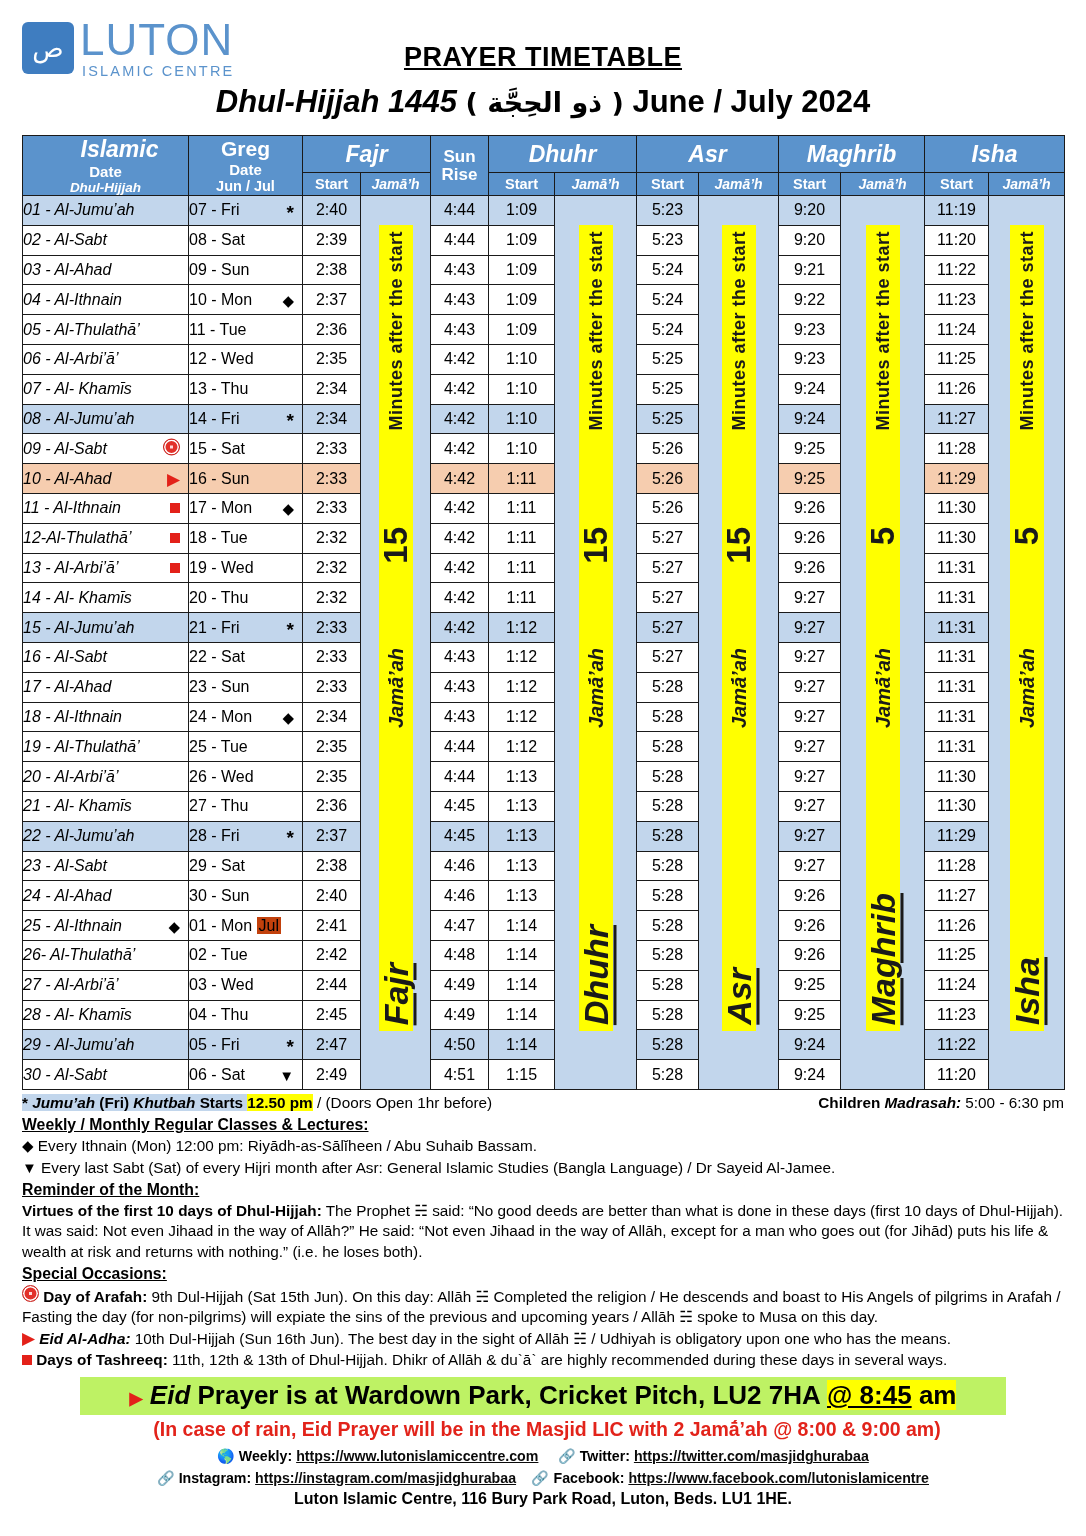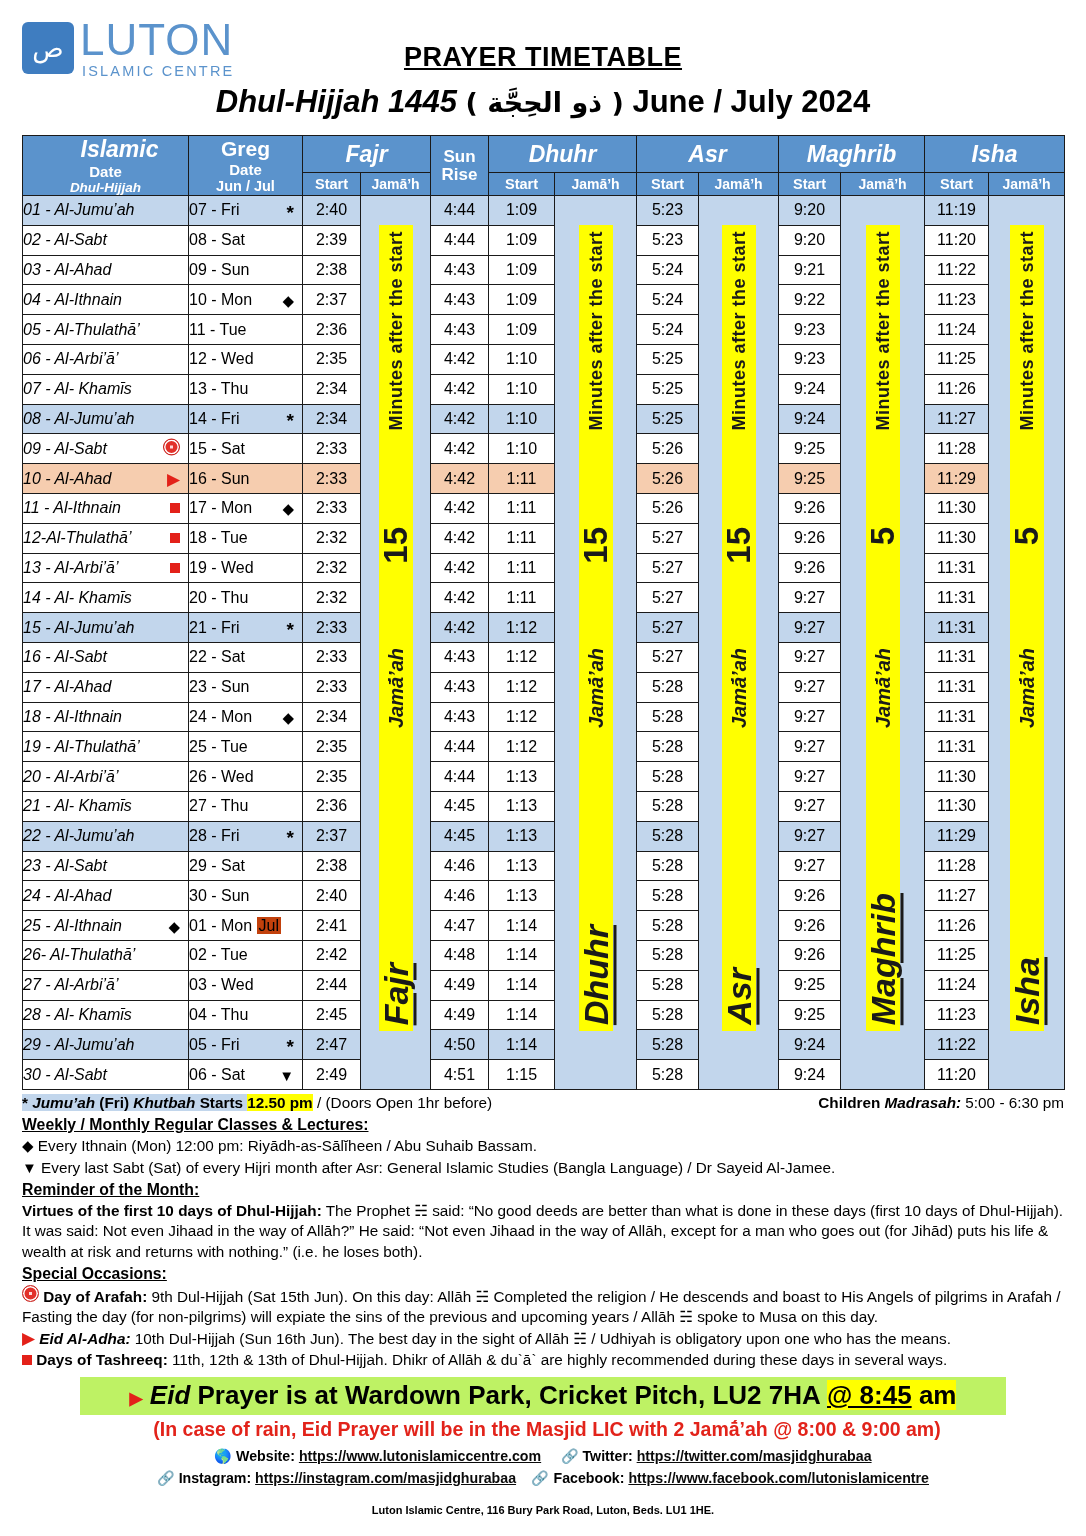--- a/index.html
+++ b/index.html
@@ -37,7 +37,7 @@
   .h-mid{font-size:15px;font-weight:bold;}
   .h-small{font-size:13.5px;font-weight:bold;font-style:italic;}
   .h-sub{font-size:14.5px;font-weight:bold;}
-  .h-sub-it{font-size:14px;font-weight:bold;}
+  .h-sub-it{font-size:14px;font-weight:bold;font-style:italic;}
   .h-sunrise{font-size:17px;font-weight:bold;line-height:1.05;}
 
   tbody td{height:28.8px;font-size:16px;text-align:center;background:#fff;}

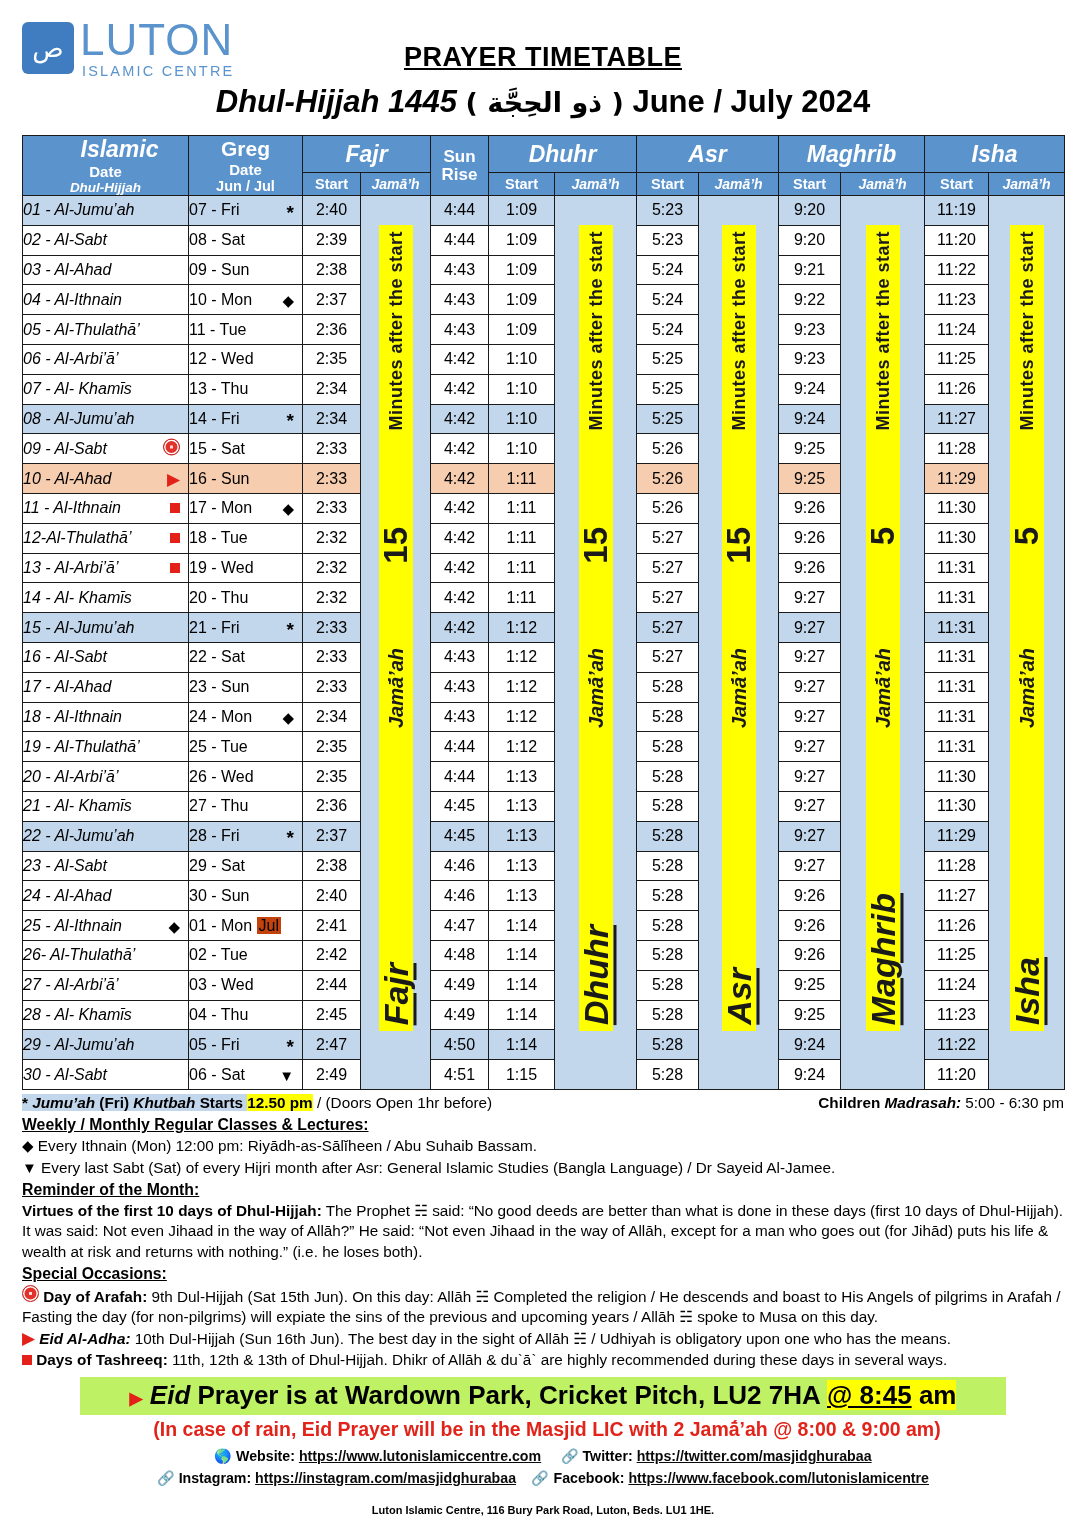--- a/index.html
+++ b/index.html
@@ -548,7 +548,7 @@
   <div class="links">
     <div>
       <span class="globe">🌎</span>
-      <span>Website:</span>
+      <span>Weekly:</span>
       <span class="lnk">https://www.lutonislamiccentre.com</span>
       &nbsp;&nbsp;&nbsp;
       <span>🔗</span>

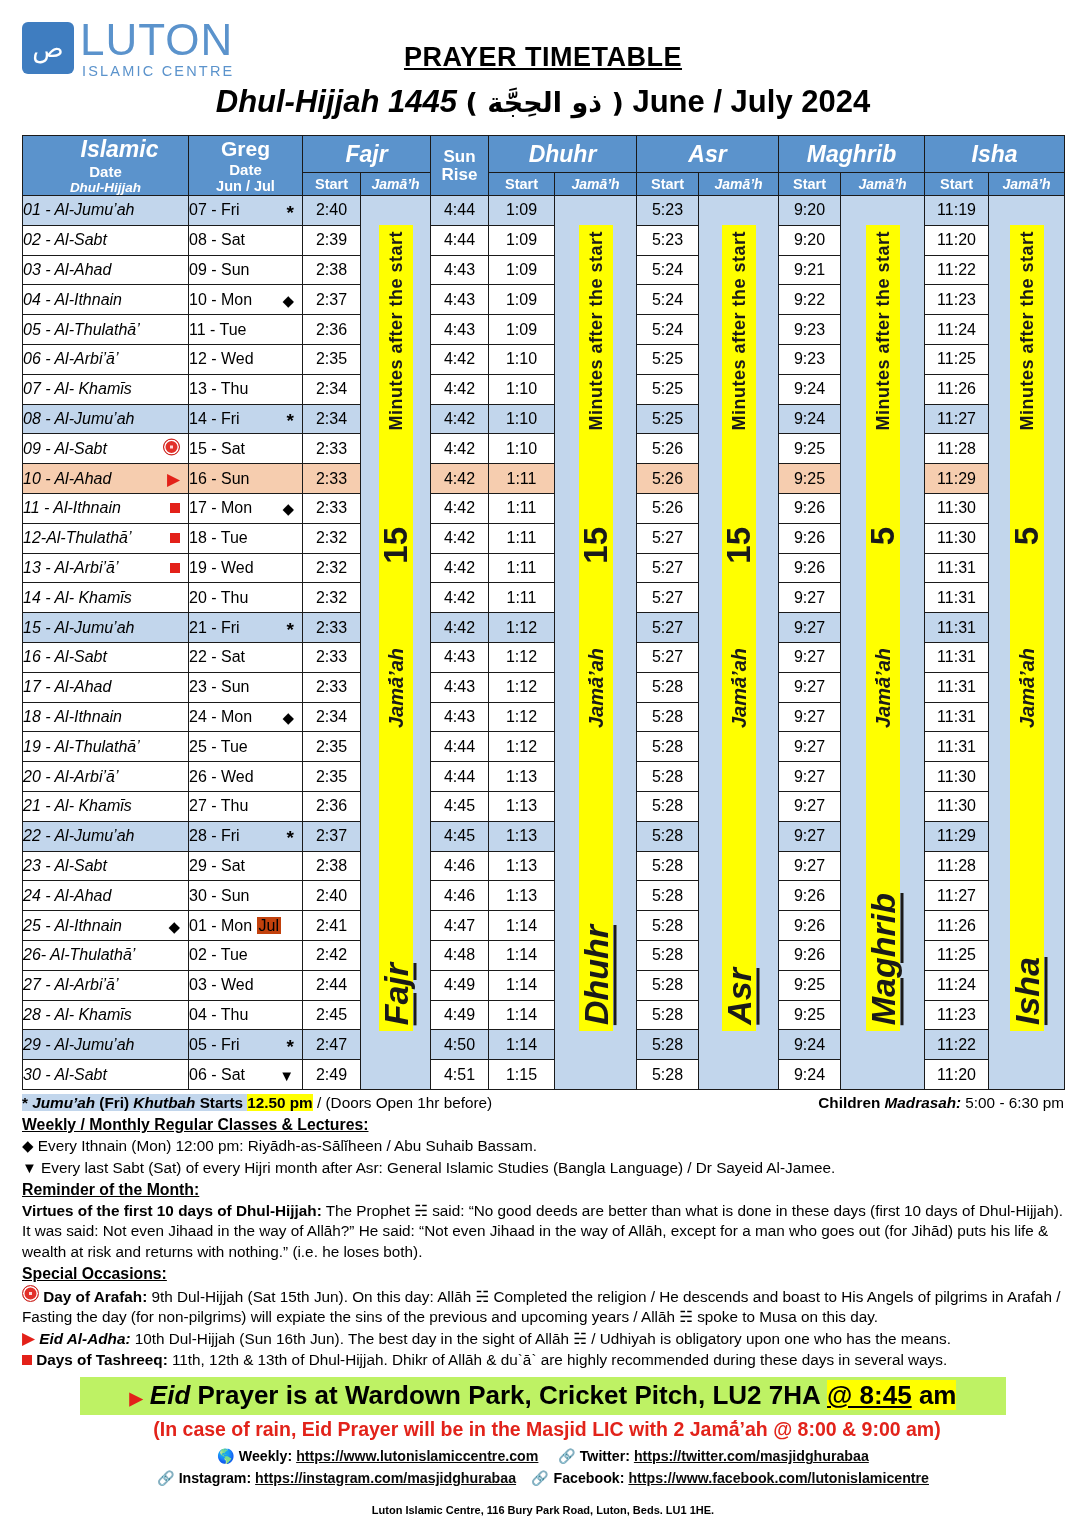--- a/index.html
+++ b/index.html
@@ -84,7 +84,7 @@
   .links{margin-top:5px;text-align:center;font-size:14.2px;font-weight:bold;line-height:1.5;}
   .links a,.links .lnk{color:#0a0a0a;text-decoration:underline;}
   .globe{color:#1a8f3c;}
-  .addr{text-align:center;font-size:11px;font-weight:bold;margin-top:15px;}
+  .addr{text-align:center;font-size:16px;font-weight:bold;margin-top:1px;}
 </style>
 </head>
 <body>

